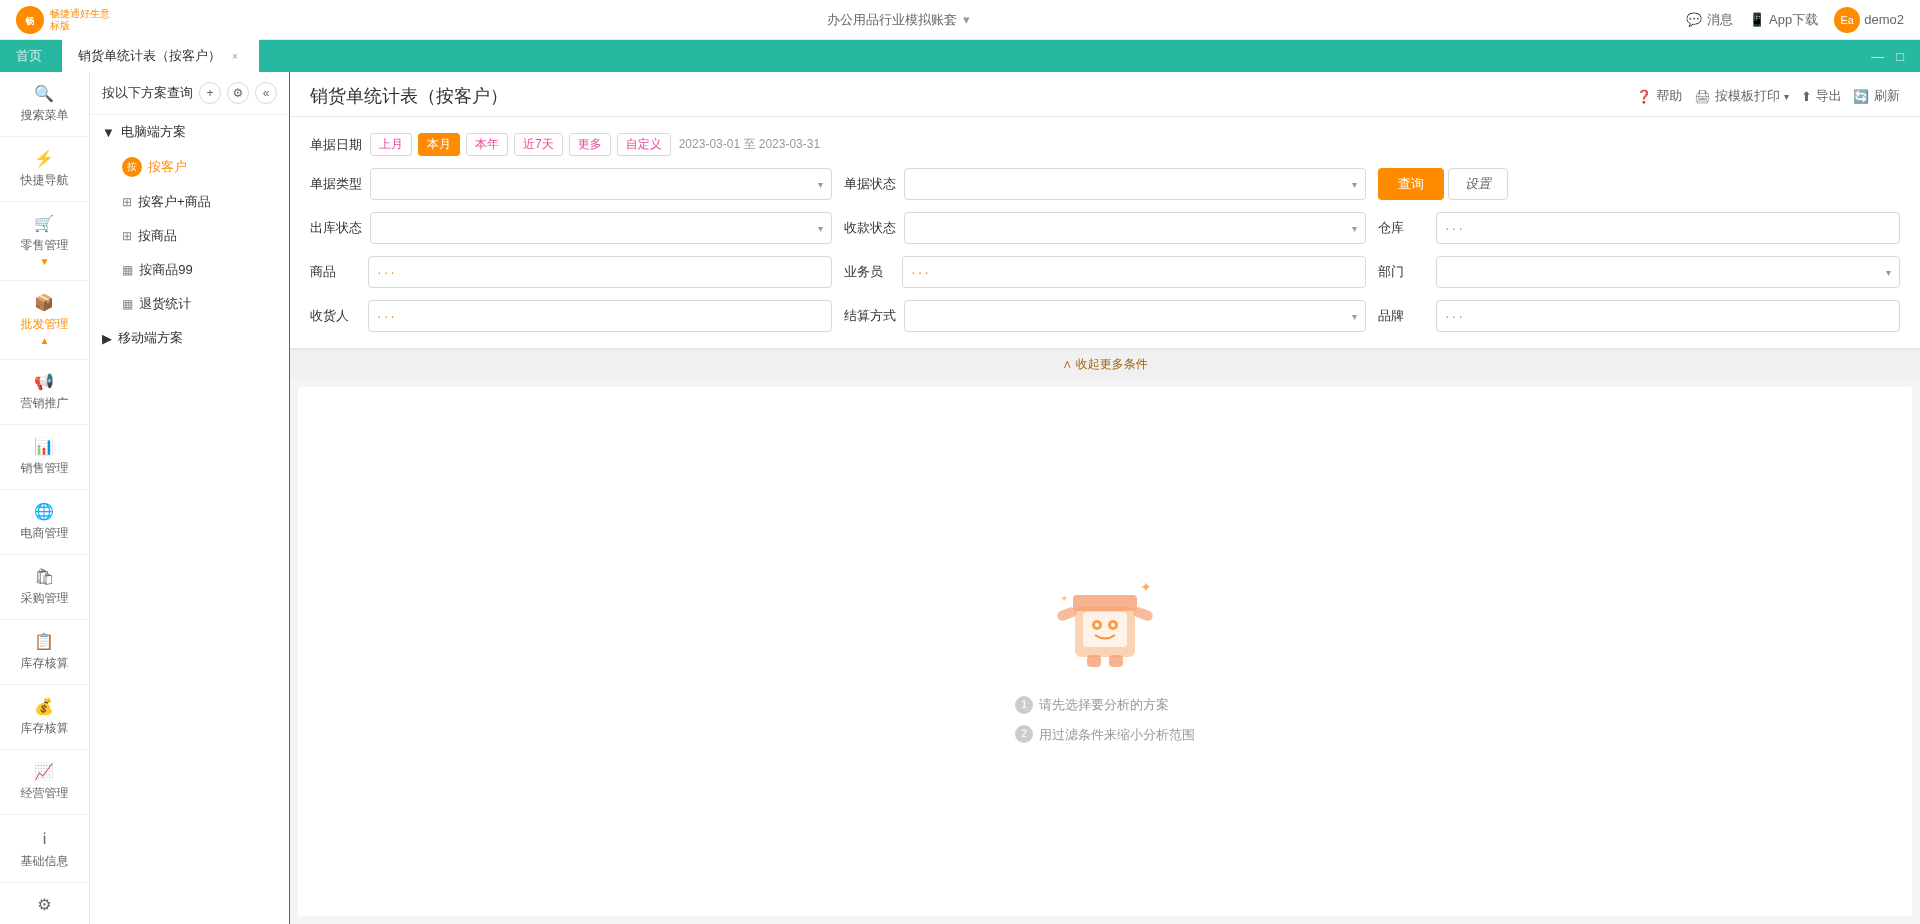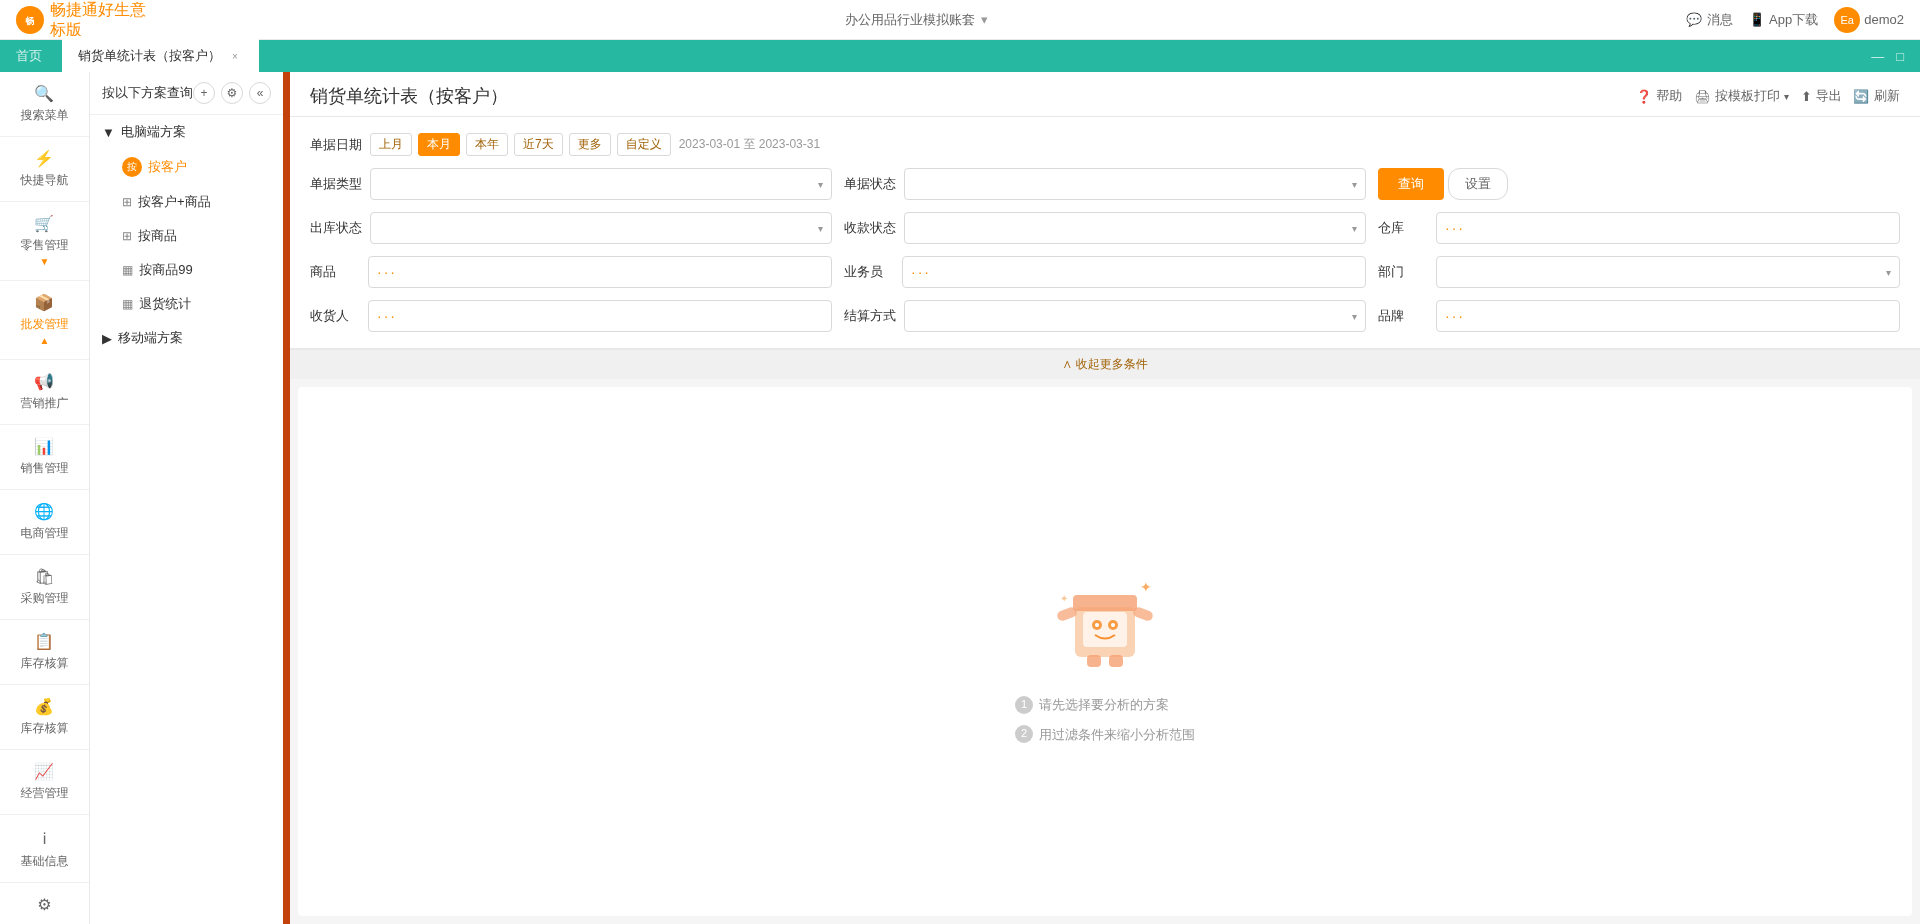--- a/index.html
+++ b/index.html
@@ -19,7 +19,7 @@
     .top-header-left { display: flex; align-items: center; gap: 8px; }
     .logo-area { display: flex; align-items: center; gap: 6px; }
     .logo-icon { width: 28px; height: 28px; background: #ff8c00; border-radius: 50%; display: flex; align-items: center; justify-content: center; color: #fff; font-size: 10px; font-weight: bold; }
-    .logo-text { font-size: 16px; color: #ff8c00; line-height: 1.2; }
+    .logo-text { font-size: 10px; color: #ff8c00; line-height: 1.2; }
     .top-header-center { display: flex; align-items: center; gap: 6px; color: #666; font-size: 13px; }
     .top-header-right { display: flex; align-items: center; gap: 16px; color: #666; font-size: 13px; }
     .header-right-item { display: flex; align-items: center; gap: 4px; cursor: pointer; }

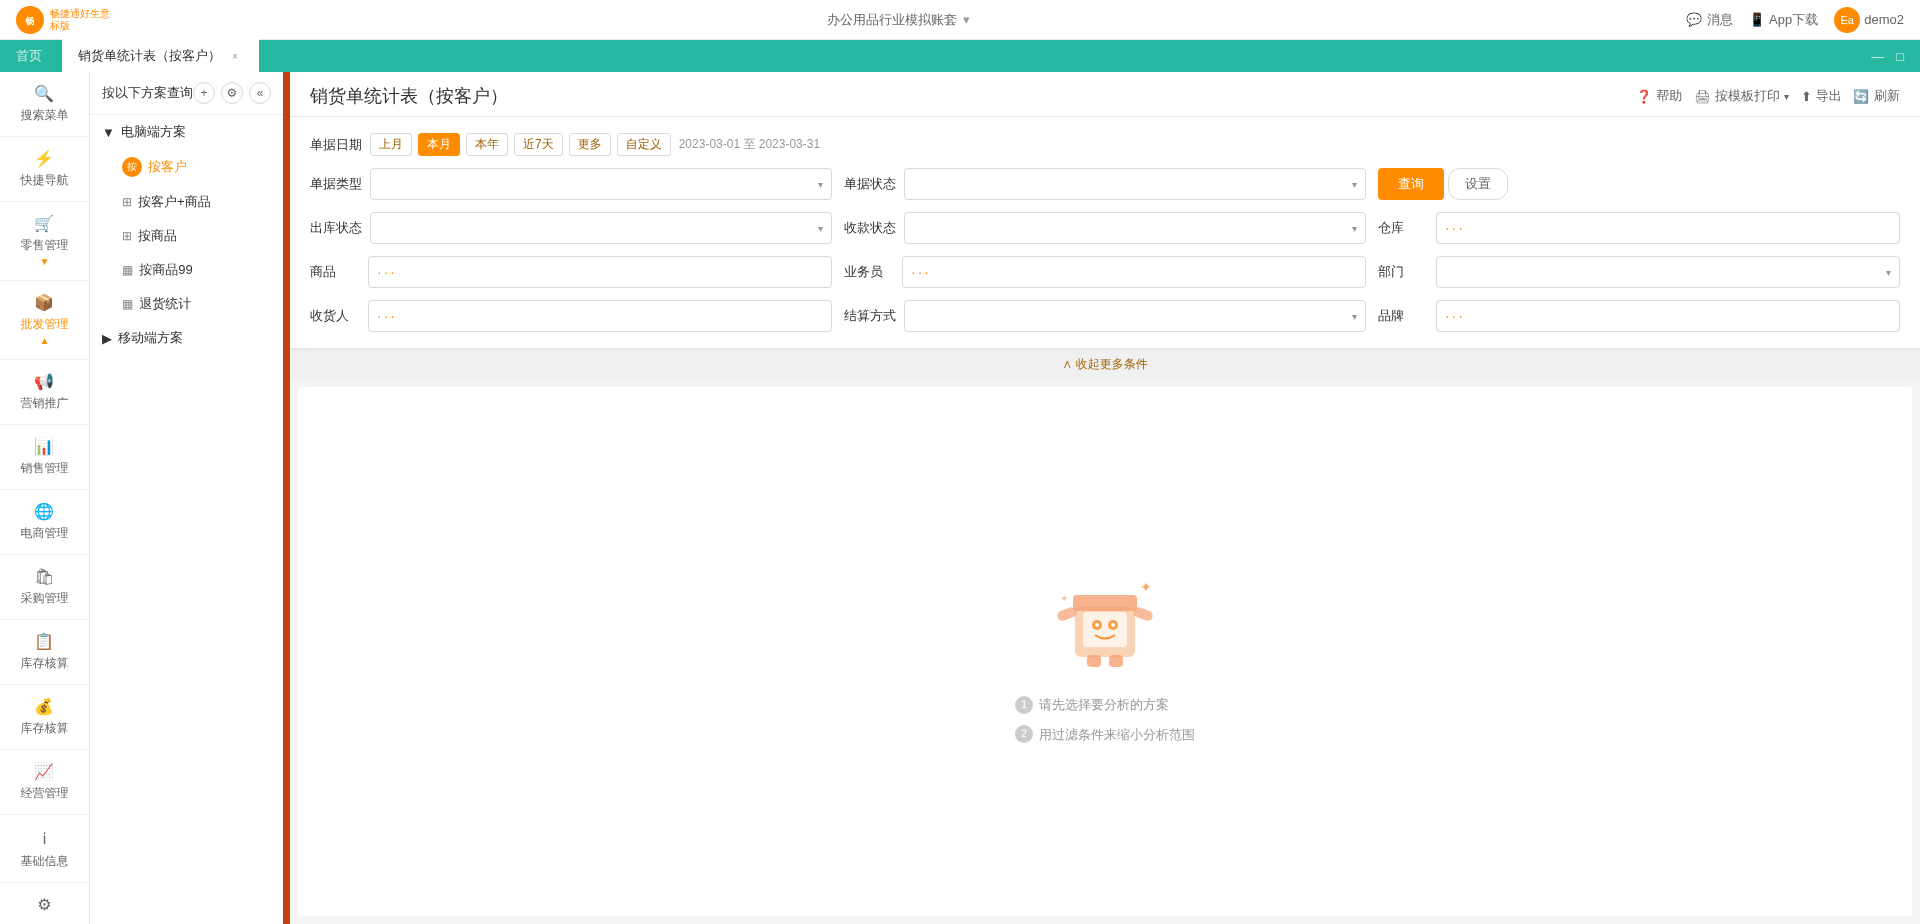--- a/index.html
+++ b/index.html
@@ -88,7 +88,7 @@
     .scheme-panel {
       width: 200px;
       background: #fff;
-      border-right: 7px solid #c2410c;
+      border-right: 1px solid #c2410c;
       flex-shrink: 0;
       overflow-y: auto;
     }

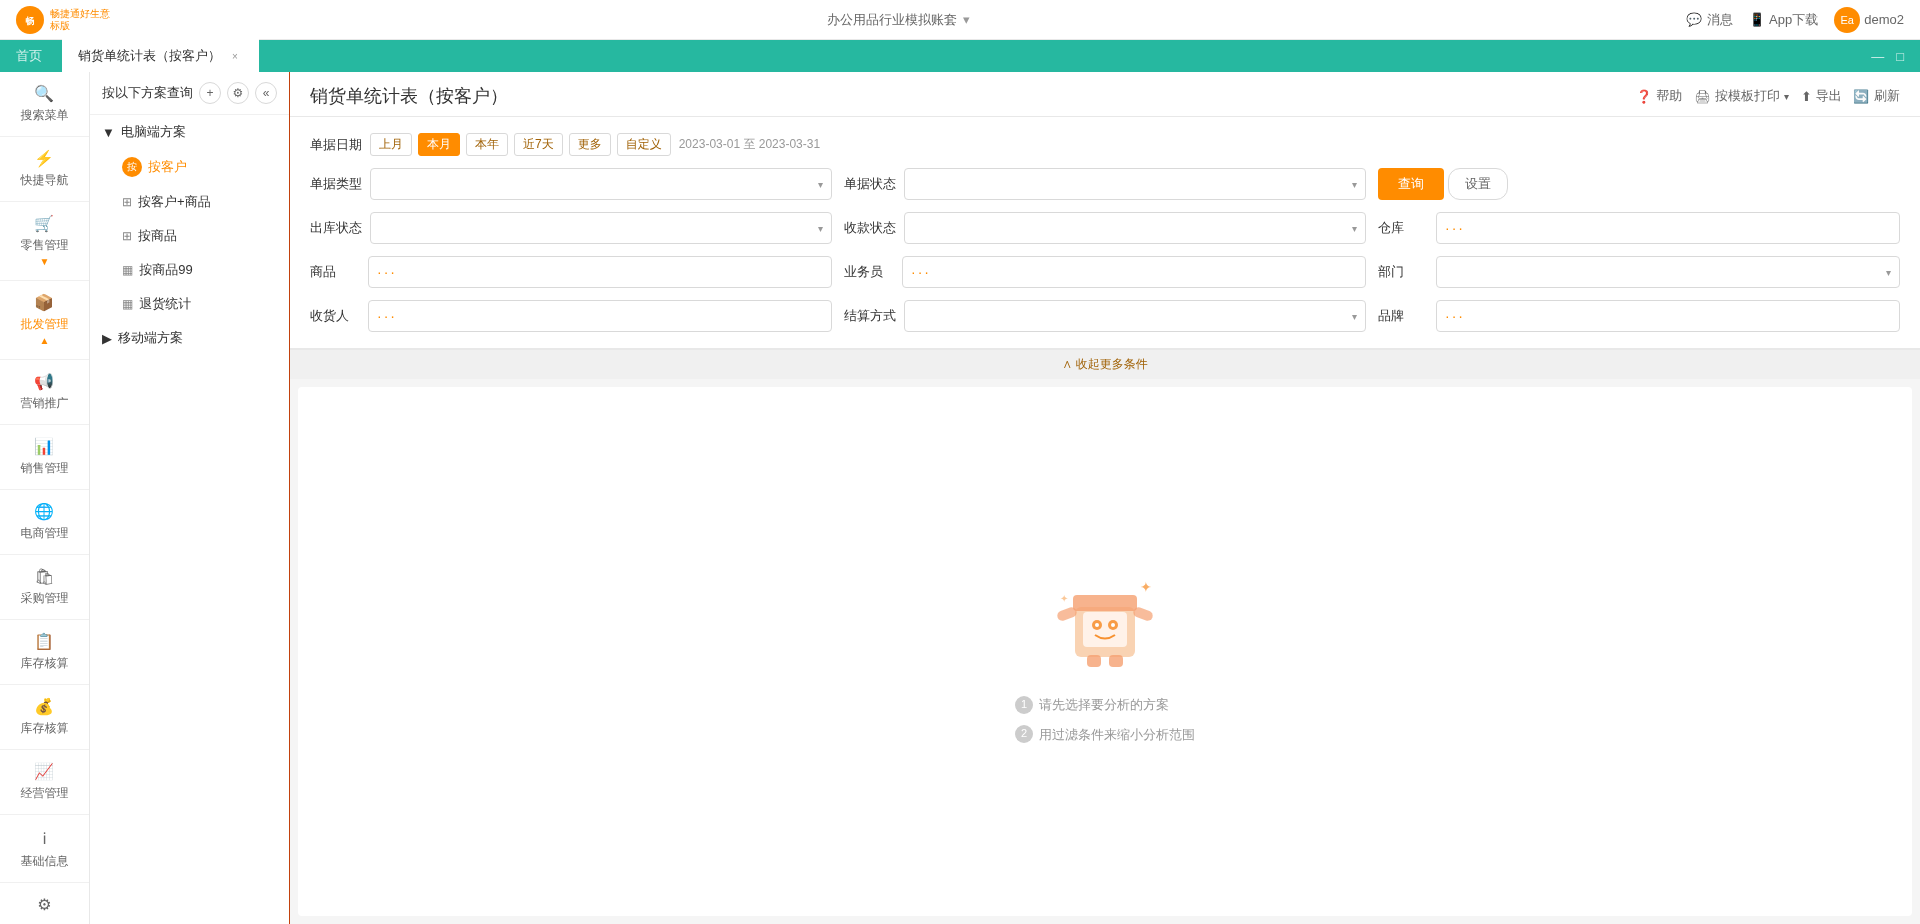--- a/index.html
+++ b/index.html
@@ -171,7 +171,7 @@
       border: 1px solid #d9d9d9;
       cursor: pointer;
       font-size: 12px;
-      color: #a16207;
+      color: #ec4899;
       background: #fff;
     }
     .date-btn.active { background: #ff8c00; color: #fff; border-color: #ff8c00; }

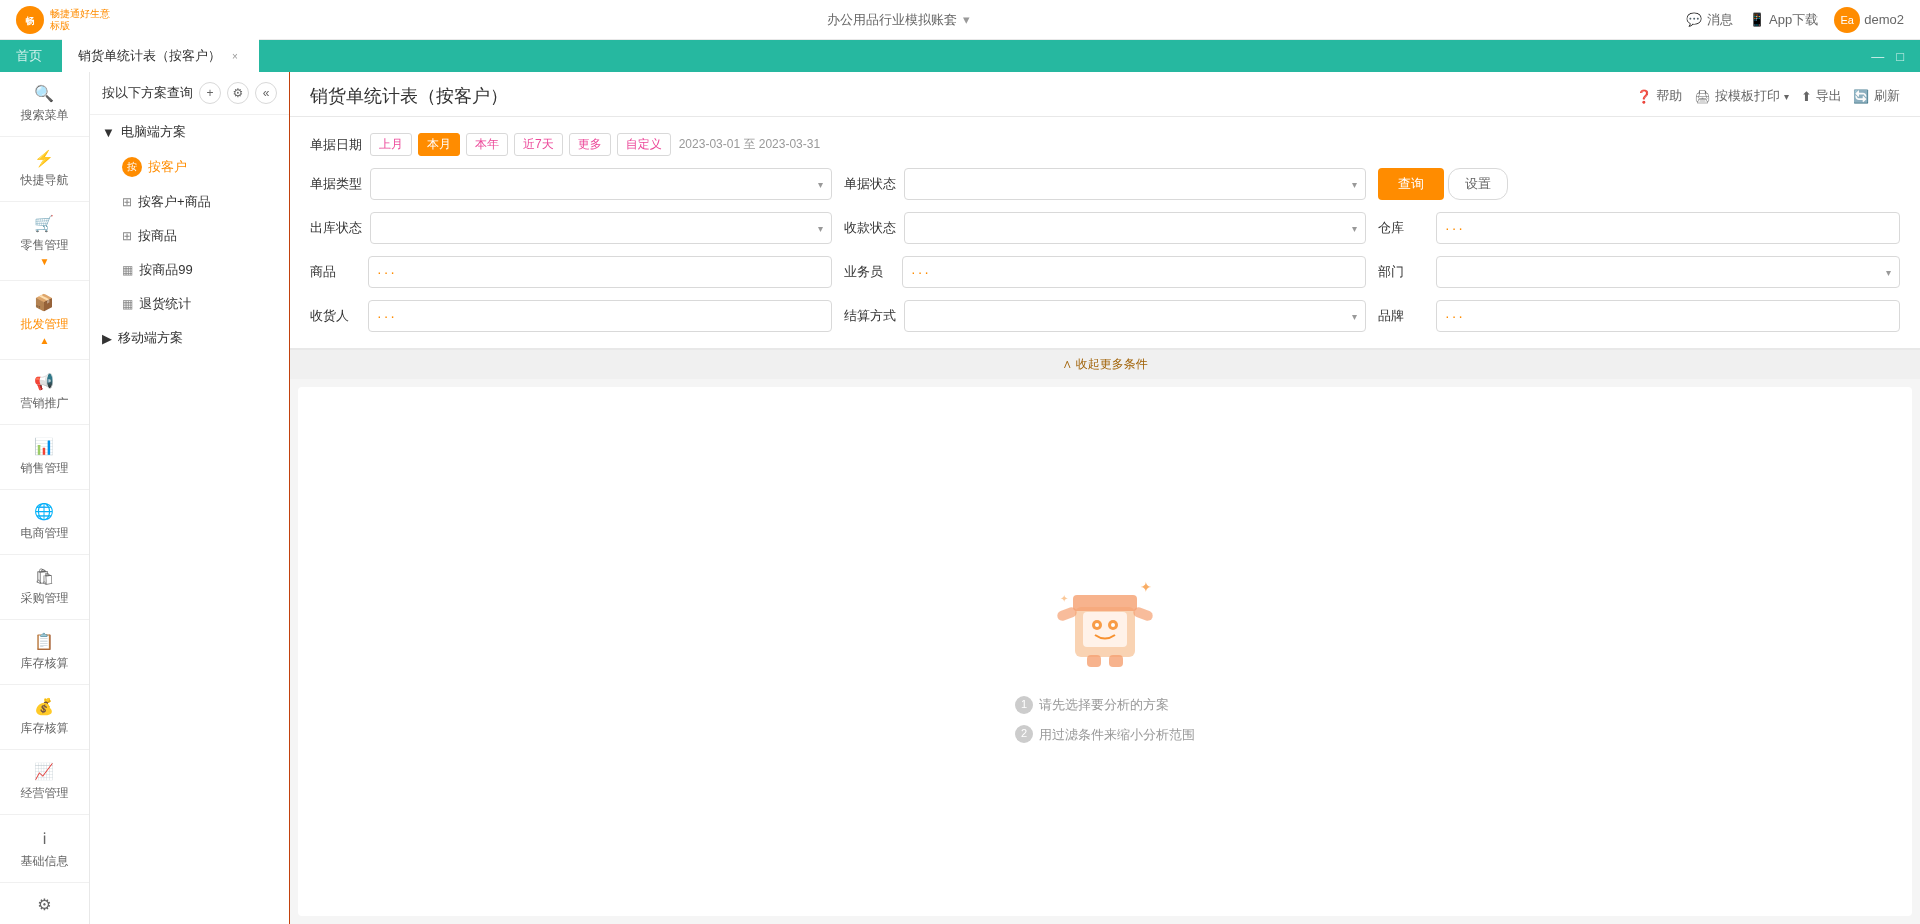--- a/index.html
+++ b/index.html
@@ -223,11 +223,12 @@
       background: #fff;
       color: #666;
       border: 1px solid #d9d9d9;
-      border-radius: 12px;
+      border-radius: 4px;
       padding: 6px 16px;
       font-size: 13px;
       cursor: pointer;
       height: 32px;
+      font-style: italic;
     }
 
     .filter-grid {

